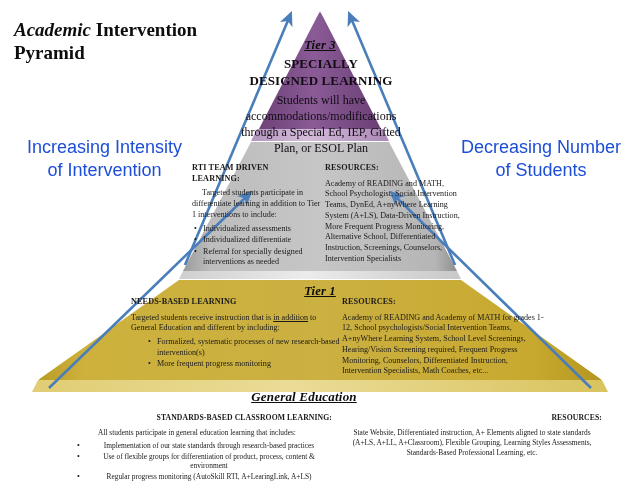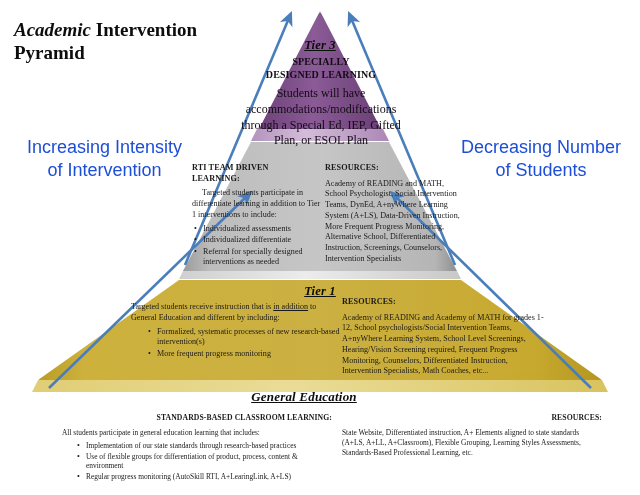--- a/index.html
+++ b/index.html
@@ -57,7 +57,7 @@
     text-align:center;
     color:#120c14;
   }
-  .t3head{font-weight:bold;font-size:10px;line-height:1.28;letter-spacing:.1px;}
+  .t3head{font-weight:bold;font-size:13px;line-height:1.28;letter-spacing:.1px;}
   .t3body{font-size:12px;line-height:1.33;margin-top:4px;}
 
   .colhead{

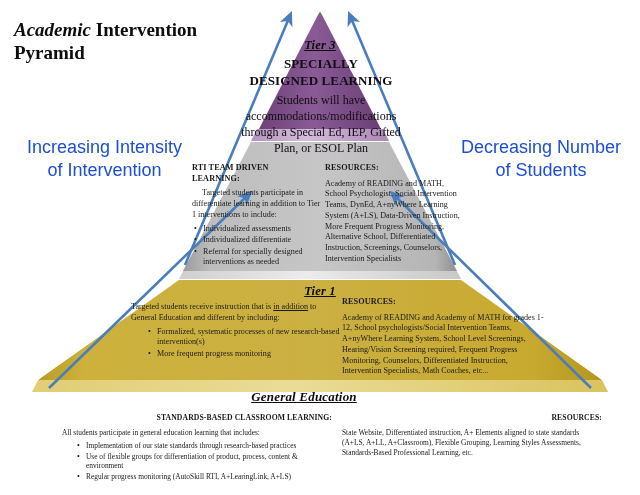--- a/index.html
+++ b/index.html
@@ -209,6 +209,7 @@
   <div class="abs tierlabel" id="t1-label">Tier 1</div>
 
   <div class="abs" id="t1-left">
+    <div class="colhead">NEEDS-BASED LEARNING</div>
     <div class="colbody" style="margin-top:5px">
       <p><span>Targeted students receive instruction that is </span><span class="und">in addition</span><span> to General Education and different by including:</span></p>
       <ul class="bul" style="padding-left:26px">

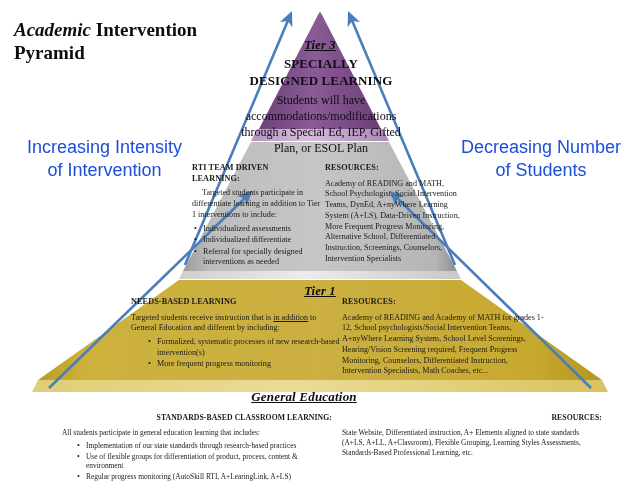--- a/index.html
+++ b/index.html
@@ -85,7 +85,7 @@
   #ge-left{left:62px;top:413px;width:270px;}
   #ge-right{left:342px;top:413px;width:260px;}
 
-  #ge-left .colbody, #ge-right .colbody{font-size:7.4px;line-height:1.35;}
+  #ge-left .colbody, #ge-right .colbody{font-size:7.4px;line-height:1.35;text-align:center;}
   #ge-left .colhead, #ge-right .colhead{font-size:7.7px;text-align:right;}
   #ge-left ul.bul{padding-left:12px;}
 </style>

